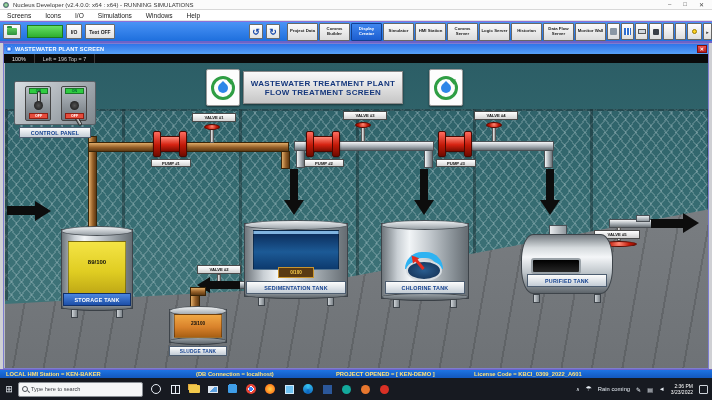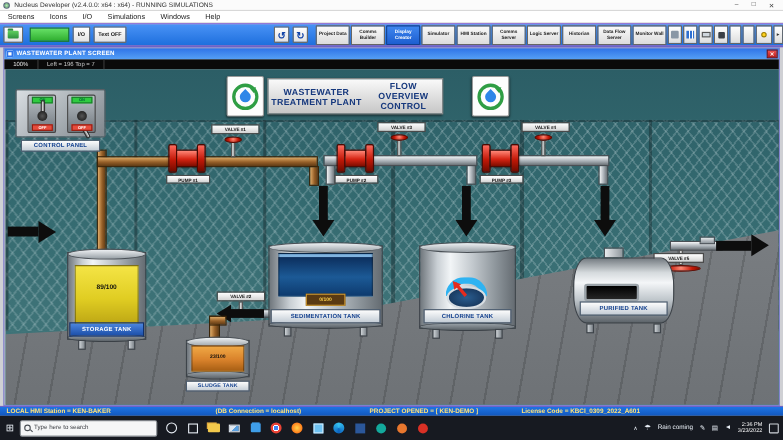--- a/index.html
+++ b/index.html
@@ -66,7 +66,7 @@
 
   
   .banner-box{left:238px;top:8px;width:160px;height:33px;background:linear-gradient(#fafafa,#c6c6c6);
-    border:1px solid #8a8a8a;box-shadow:0 1px 2px rgba(0,0,0,.5);display:flex;flex-direction:row;
+    border:1px solid #8a8a8a;box-shadow:0 1px 2px rgba(0,0,0,.5);display:flex;flex-direction:column;
     align-items:center;justify-content:center;color:#16387d;font-weight:bold;font-size:8px;letter-spacing:.3px;text-align:center}
   .recycle{width:34px;height:37px;background:#fdfdfd;border:1px solid #9a9a9a;border-radius:2px;
     display:flex;align-items:center;justify-content:center;box-shadow:0 1px 2px rgba(0,0,0,.5)}

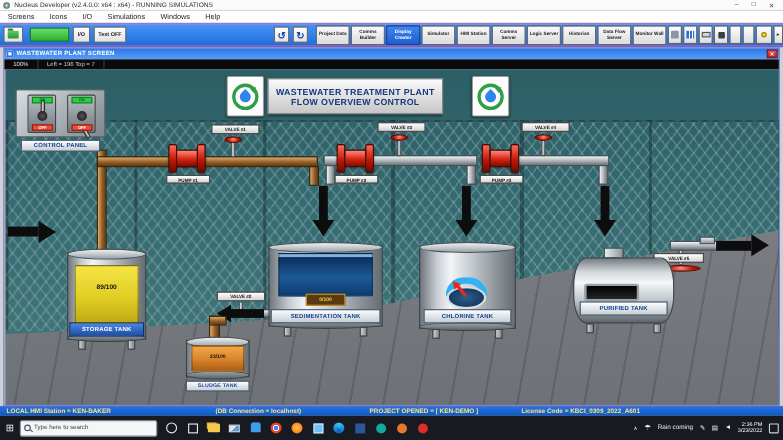--- a/index.html
+++ b/index.html
@@ -241,7 +241,7 @@
       </div>
       <div class="abs banner-box">
         <span>WASTEWATER TREATMENT PLANT</span>
-        <span>FLOW OVERVIEW CONTROL</span>
+        <span>FLOW TREATMENT SCREEN</span>
       </div>
       <div class="abs recycle" style="left:424px;top:6px">
         <span class="ring">

